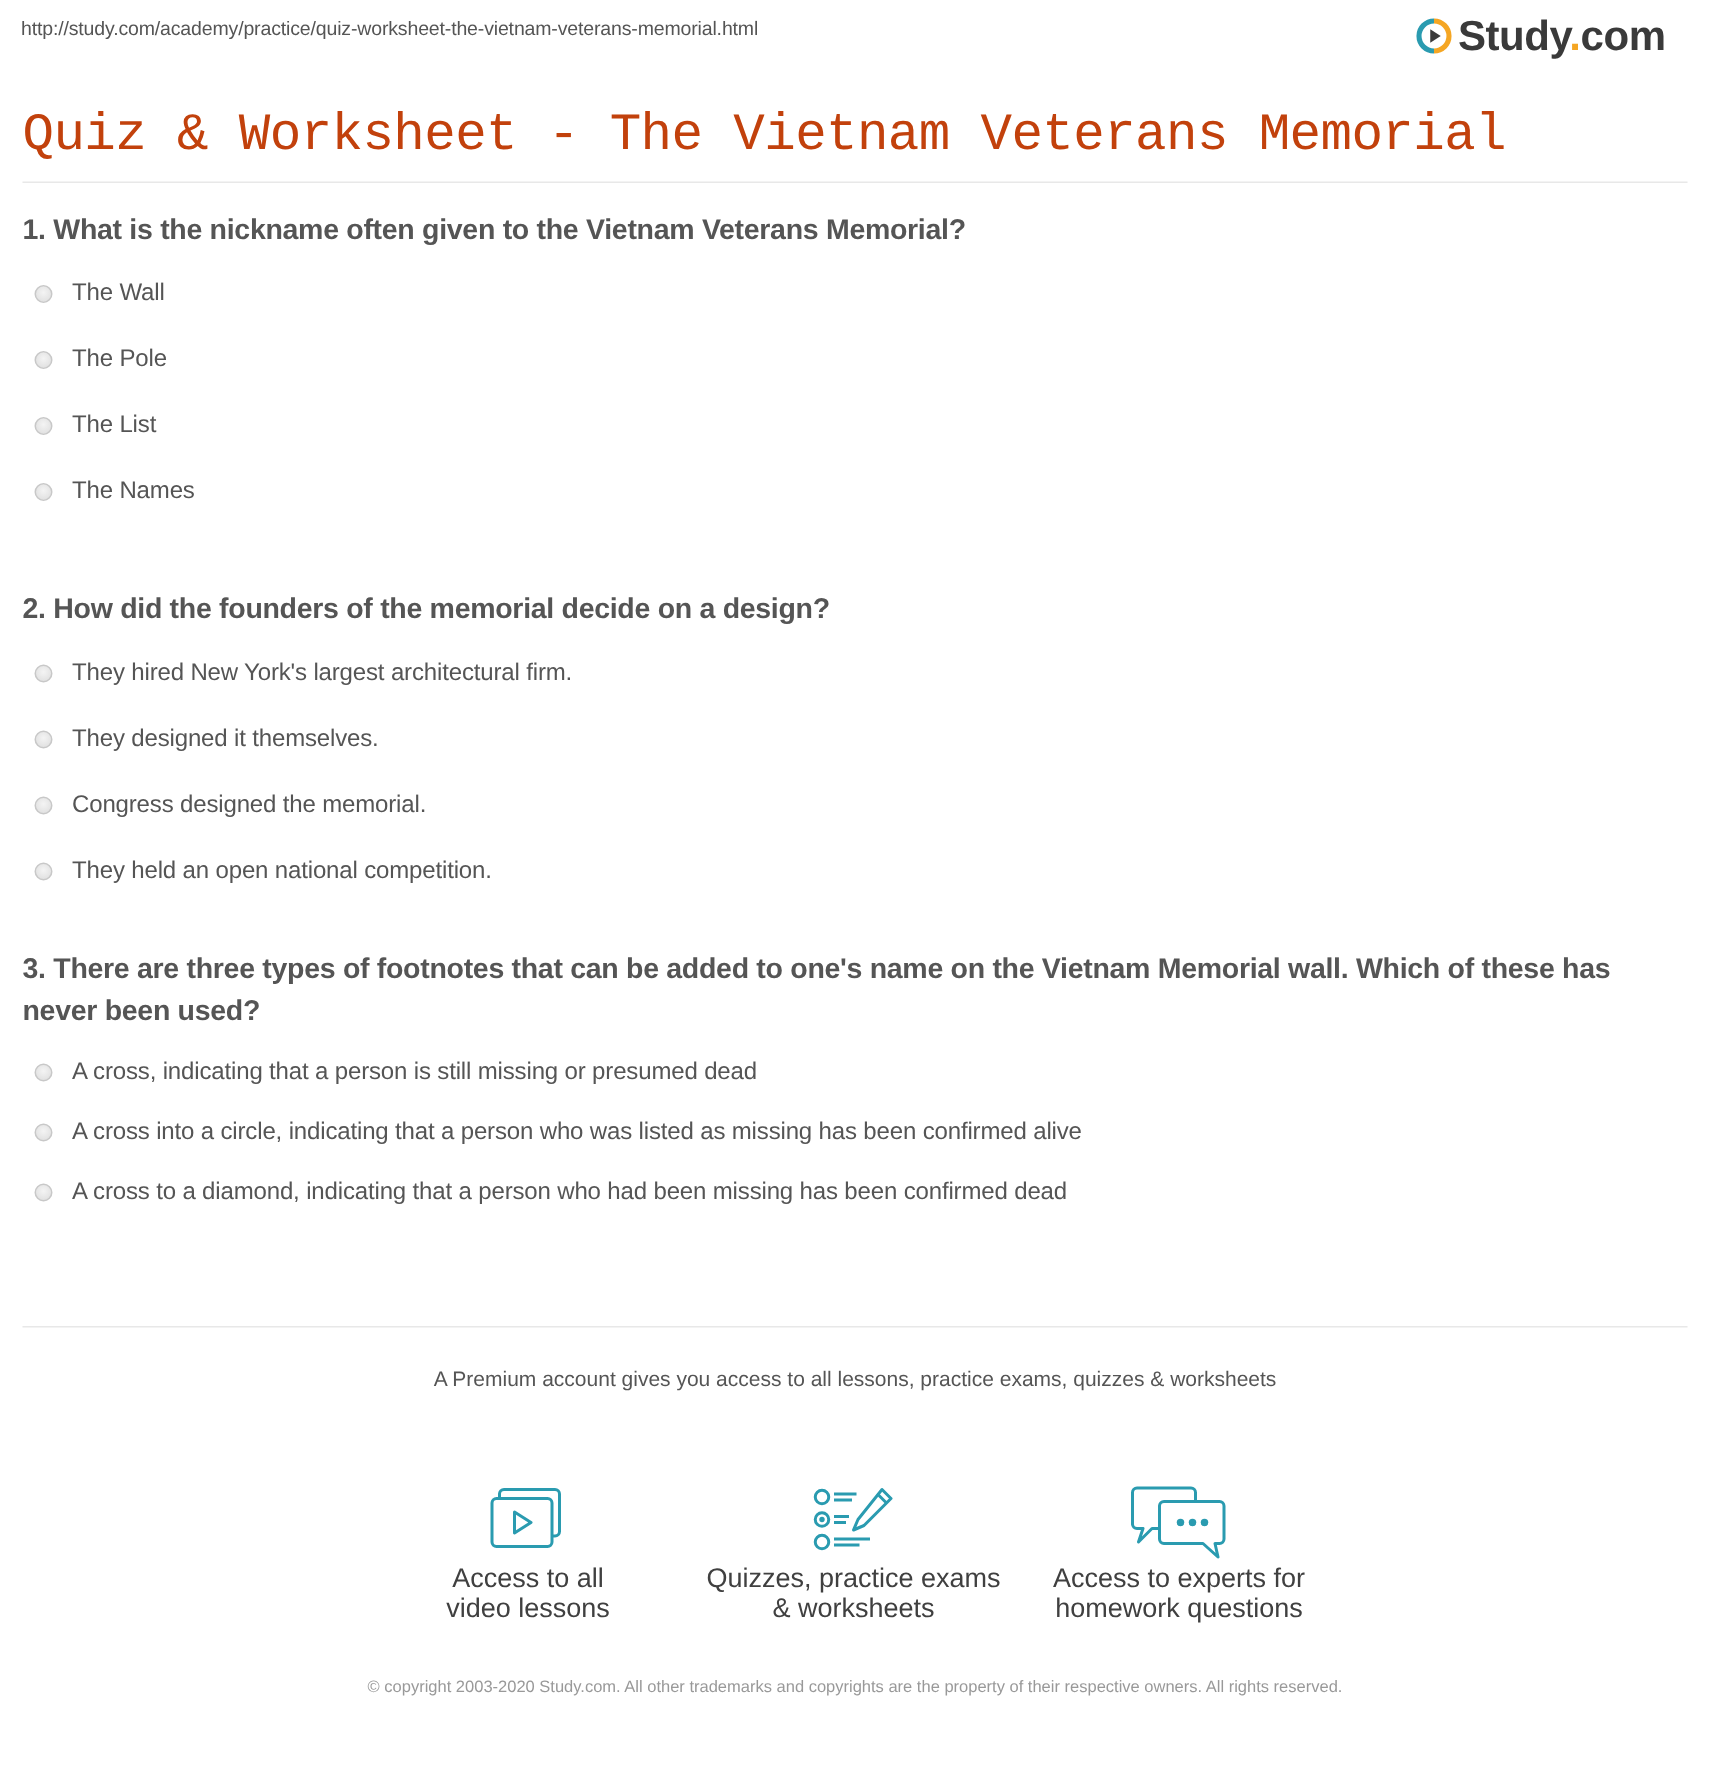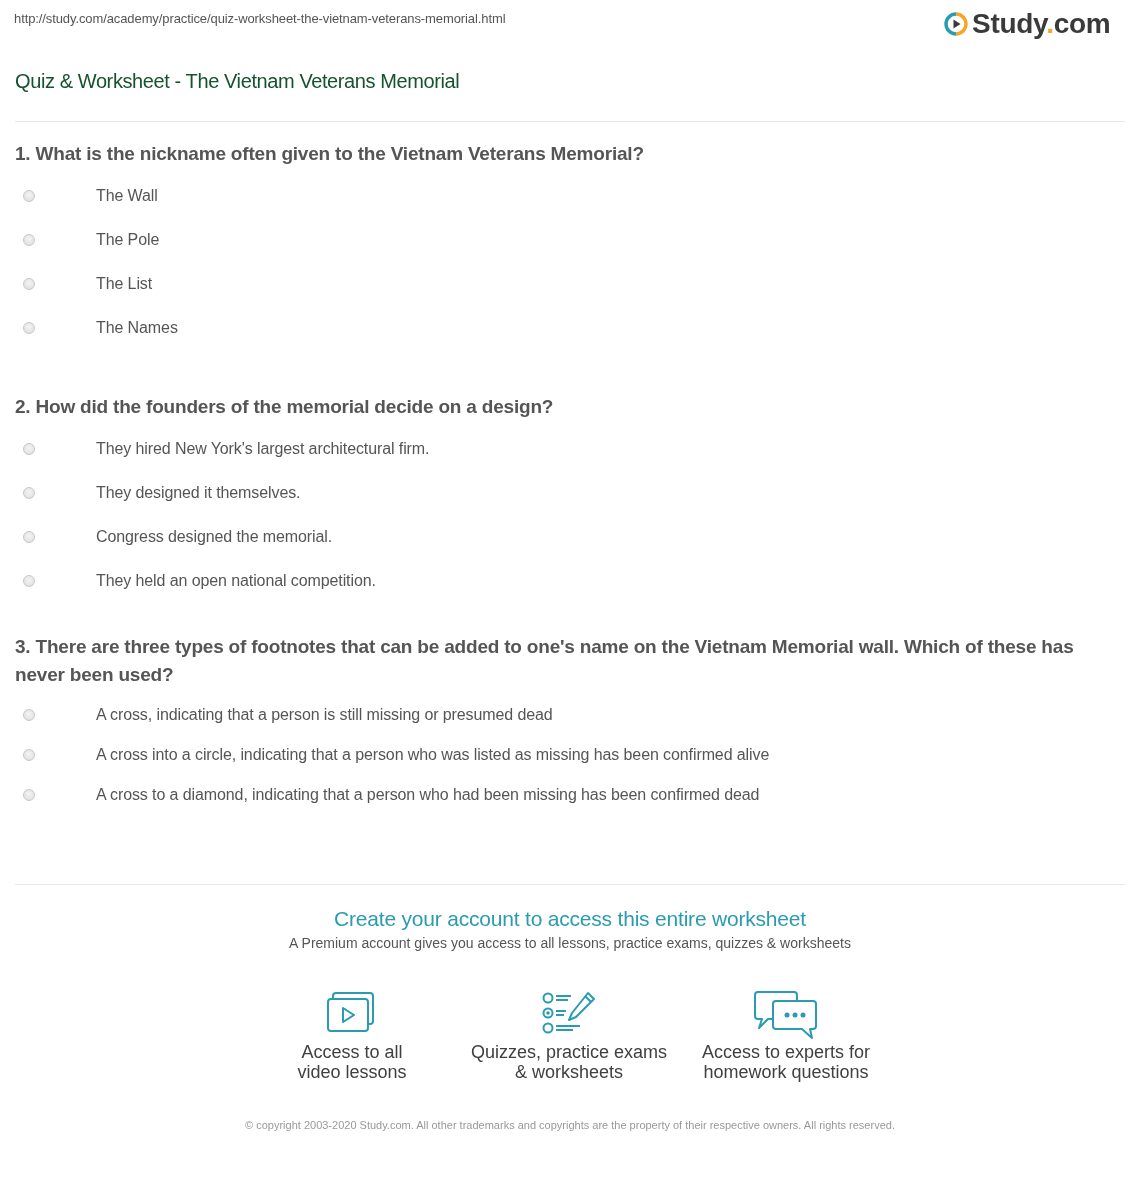--- a/index.html
+++ b/index.html
@@ -13,7 +13,7 @@
   .logo-text { font-size: 28px; font-weight: bold; color: #3a3a3a; margin-left: 4px; letter-spacing: -0.3px; line-height: 32px; }
   .logo-dot { color: #f5a623; }
 
-  .page-title { position: absolute; left: 15px; top: 70px; font-size: 20px; color: #14532d; font-weight: normal; letter-spacing: -0.4px; }
+  .page-title { position: absolute; left: 15px; top: 70px; font-size: 35px; color: #c2410c; font-weight: normal; letter-spacing: -0.4px; font-family: Liberation Mono, monospace; }
   .hr { position: absolute; left: 15px; width: 1110px; height: 1px; background: #e8e8e8; }
 
   .question { position: absolute; left: 15px; width: 1110px; }

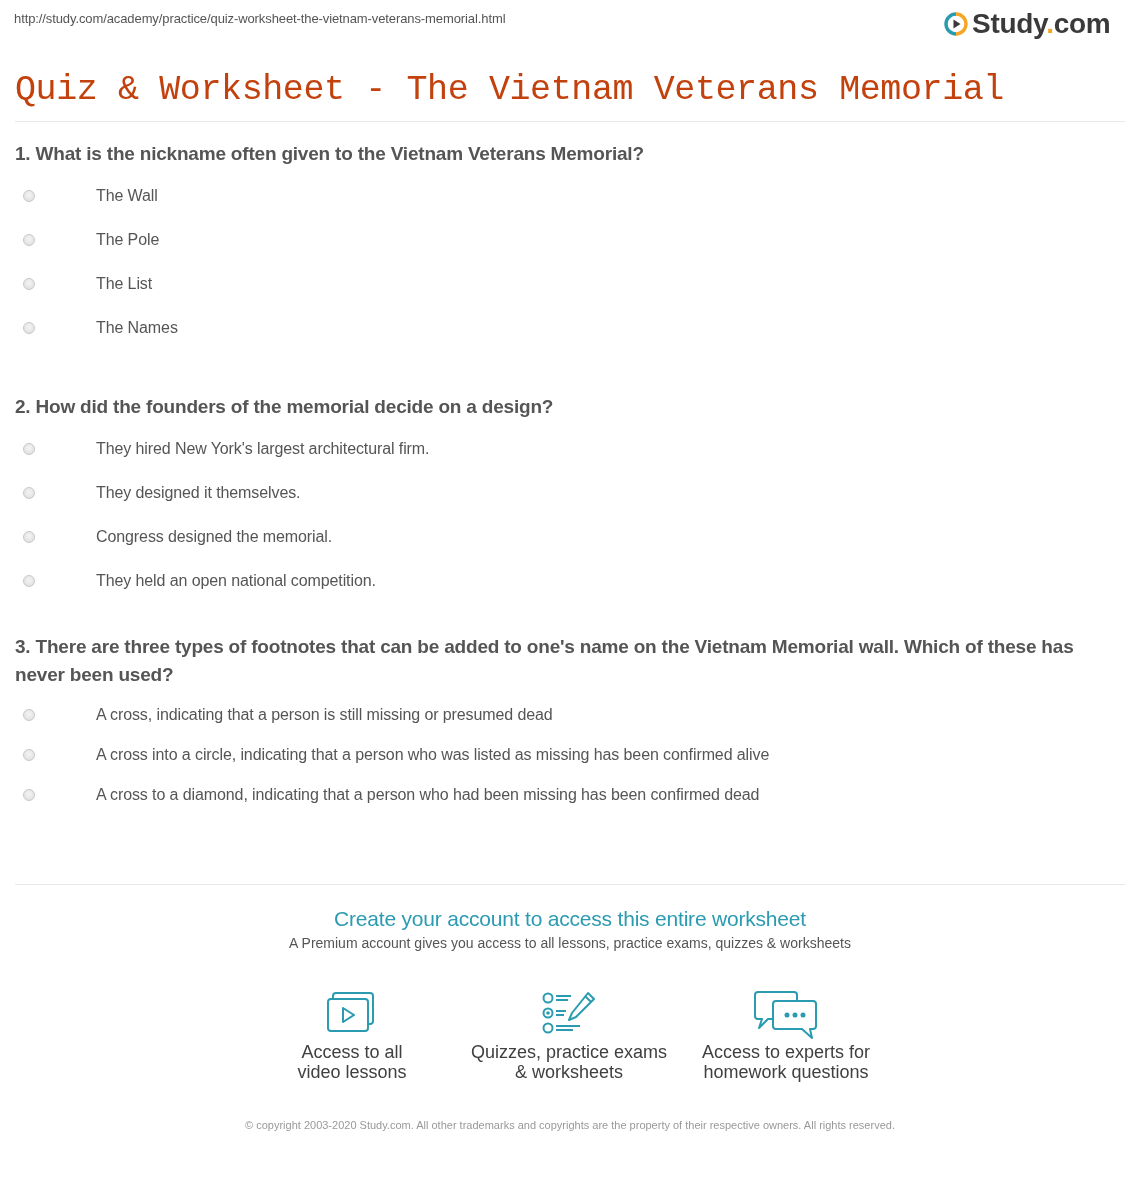--- a/index.html
+++ b/index.html
@@ -21,7 +21,7 @@
   .opt { position: absolute; left: 8px; display: flex; align-items: center; }
   .radio { width: 12px; height: 12px; border-radius: 50%; border: 1px solid #c8c8c8;
            background: radial-gradient(circle at 50% 40%, #f4f4f4 0%, #dcdcdc 100%); margin-right: 13px; flex: none; }
-  .opt-label { font-size: 16px; color: #555; letter-spacing: -0.1px; margin-left: 48px; }
+  .opt-label { font-size: 16px; color: #555; letter-spacing: -0.1px; }
 
   .cta { position: absolute; left: 0; width: 1140px; text-align: center; }
   .cta-title { font-size: 21px; color: #2a9bb0; font-weight: normal; letter-spacing: -0.2px; }

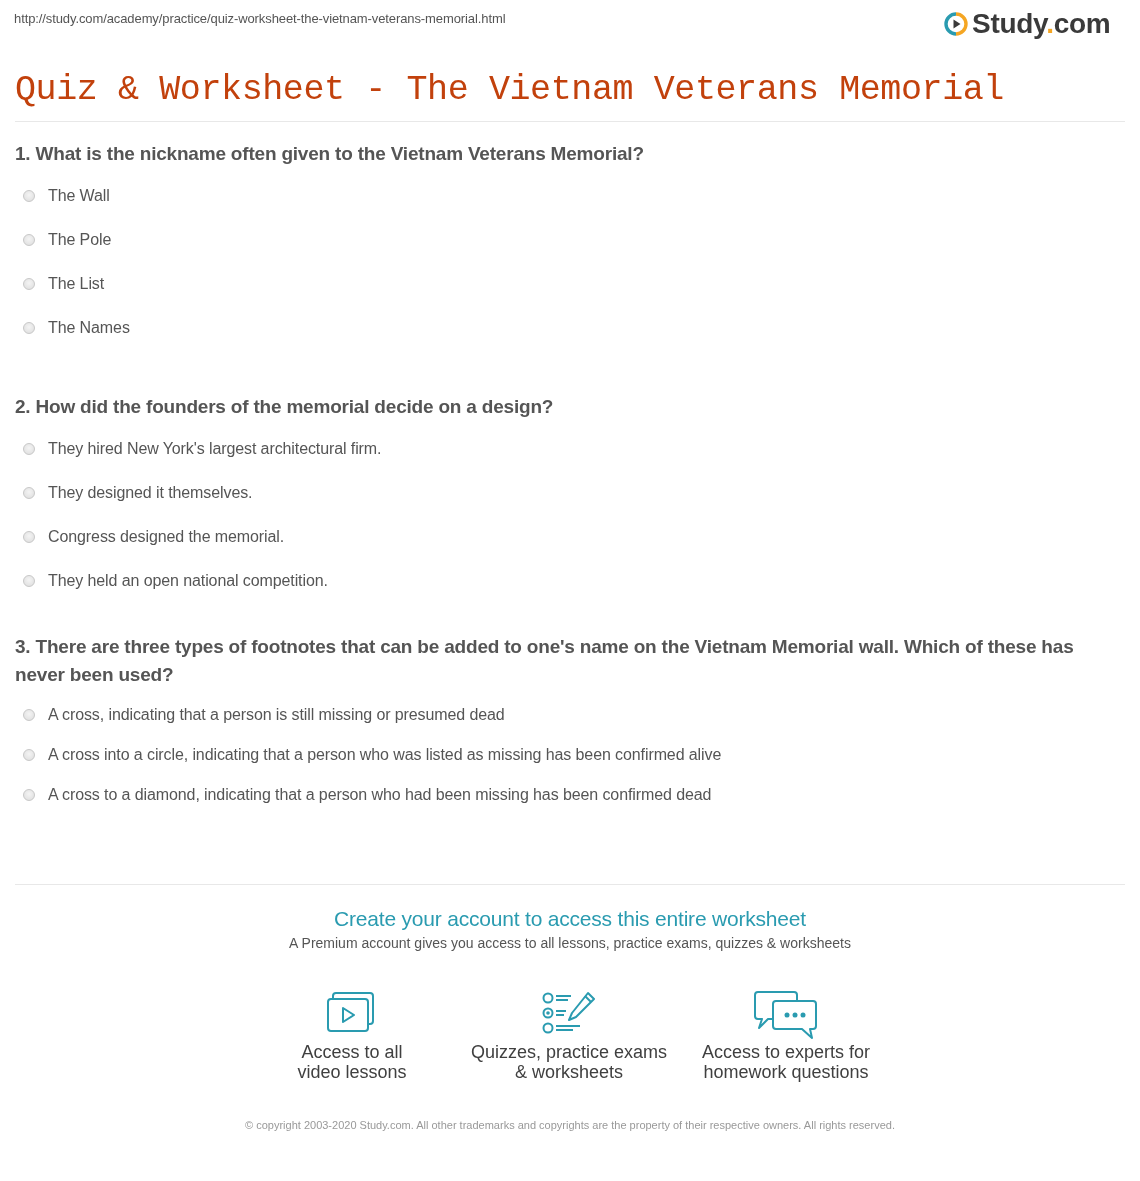--- a/index.html
+++ b/index.html
@@ -110,7 +110,6 @@
 <div class="hr" style="top:884px;"></div>
 
 <div class="cta" style="top:907px;">
-  <div class="cta-title">Create your account to access this entire worksheet</div>
   <div class="cta-sub">A Premium account gives you access to all lessons, practice exams, quizzes &amp; worksheets</div>
 </div>
 

